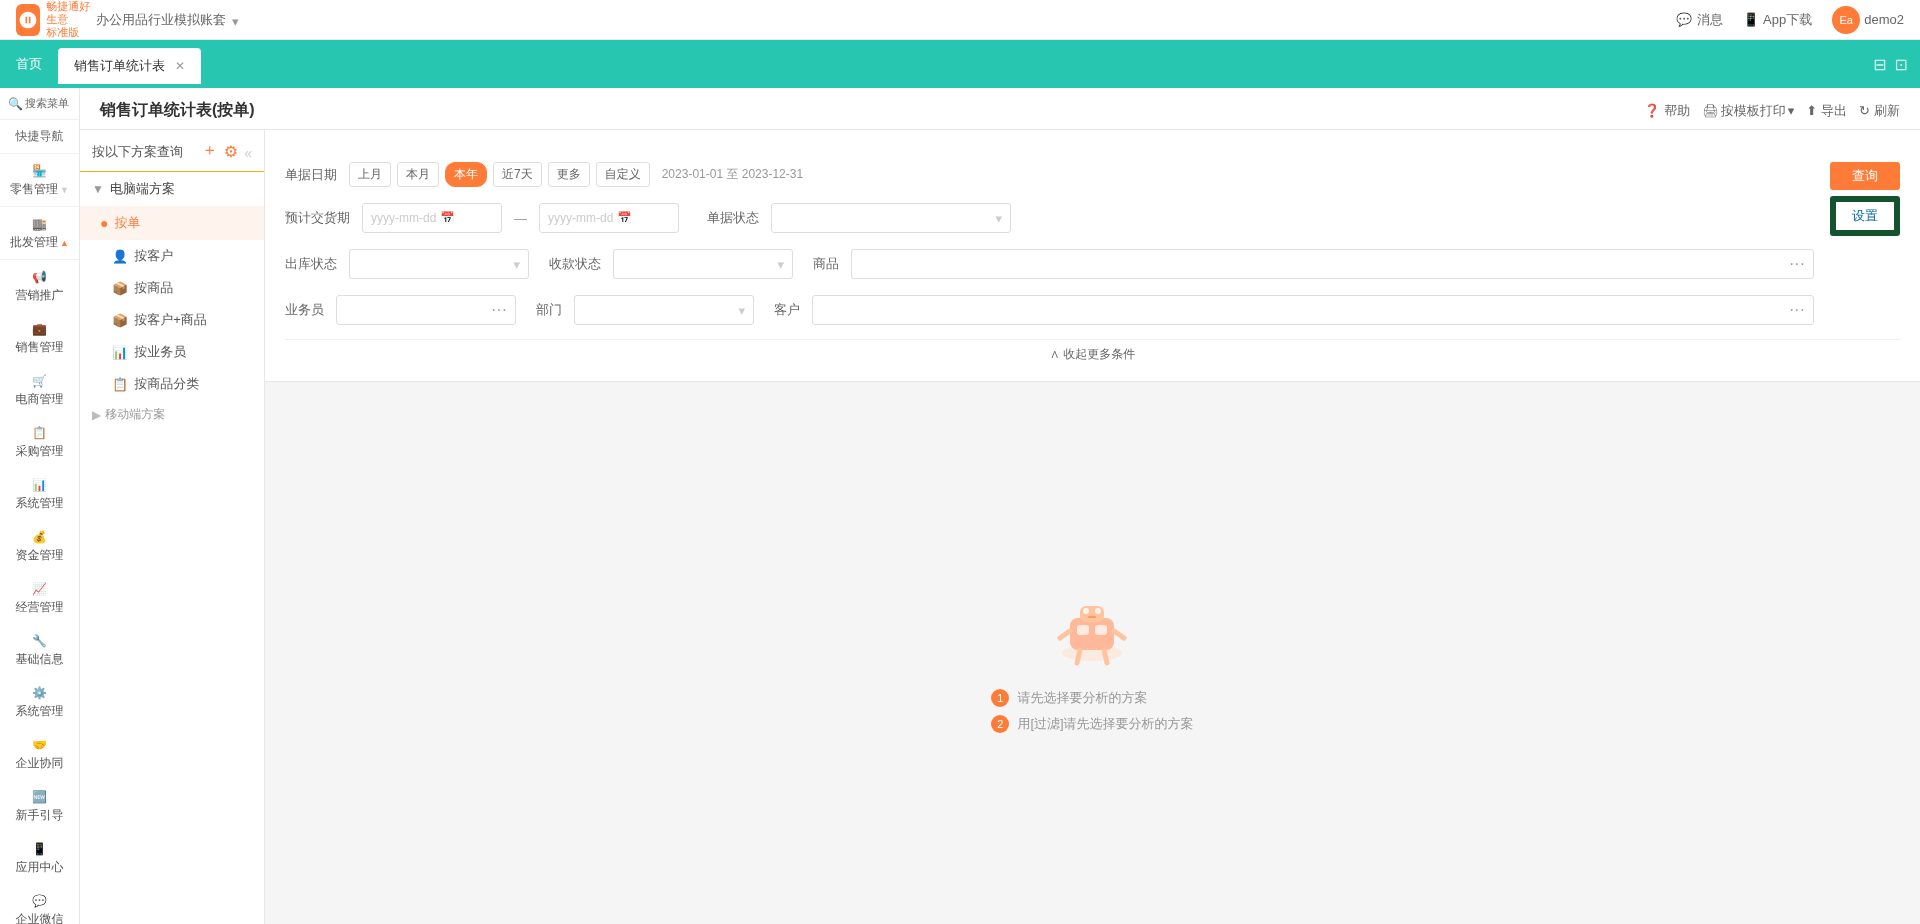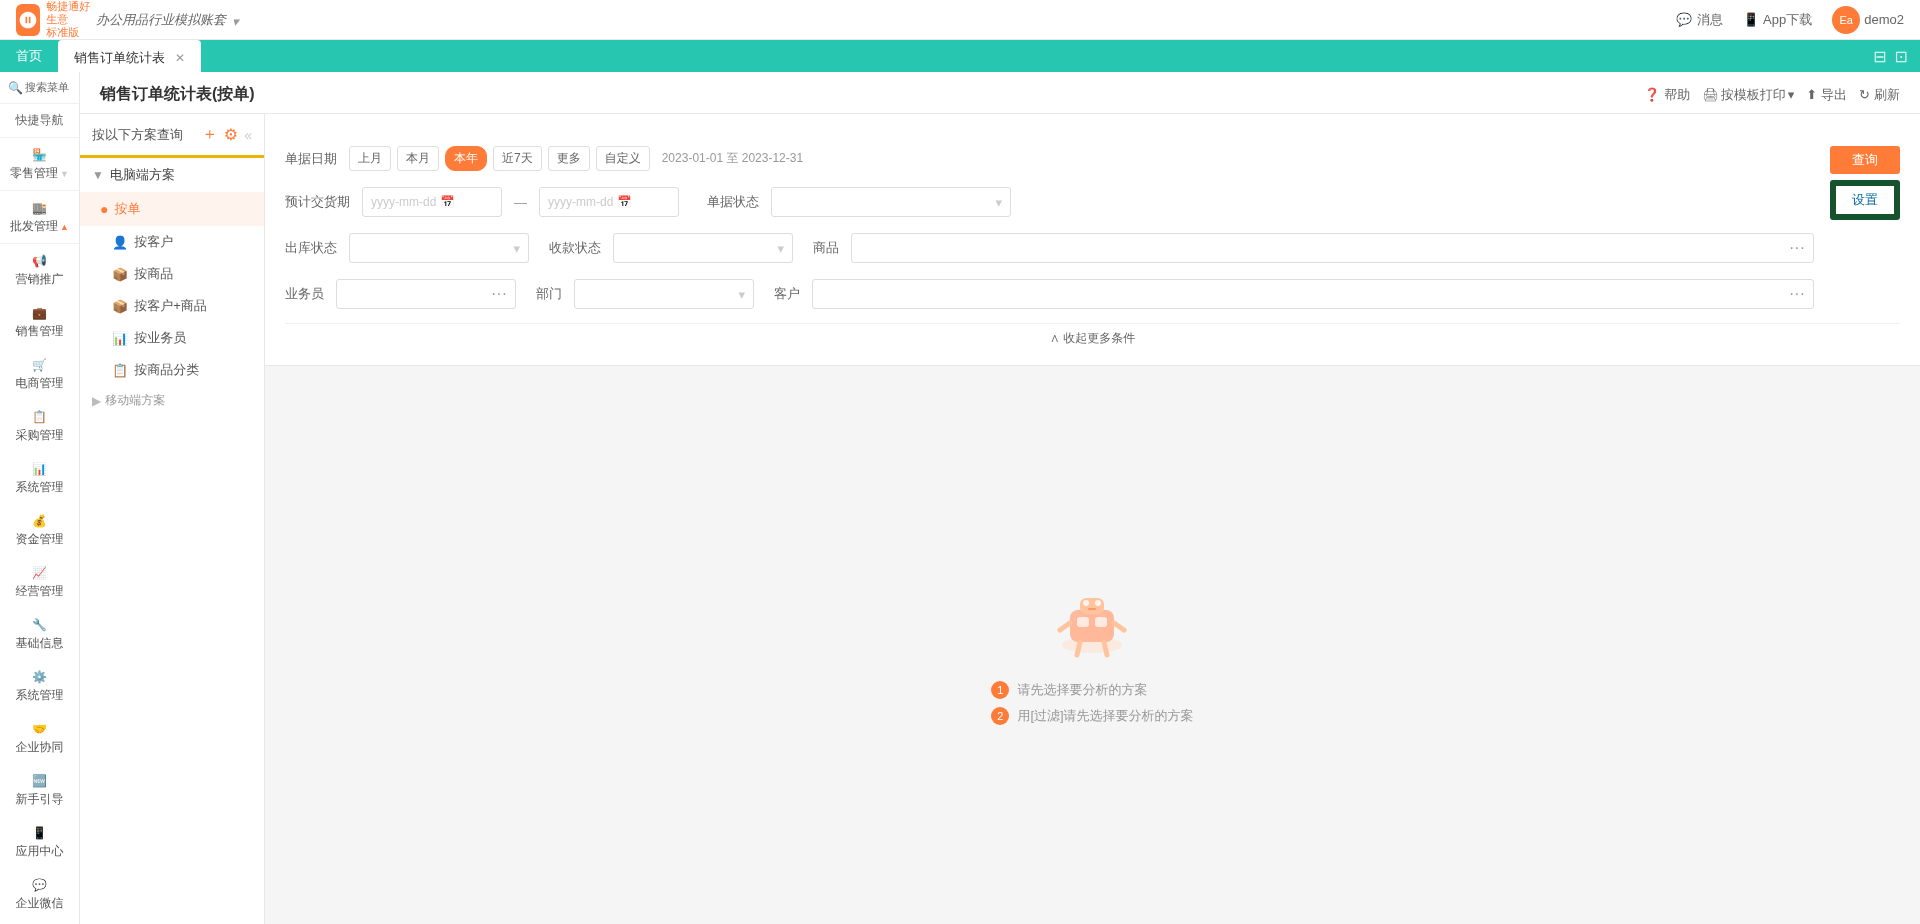--- a/index.html
+++ b/index.html
@@ -11,7 +11,7 @@
     .logo-icon { width: 32px; height: 32px; background: #ff7c38; border-radius: 6px; display: flex; align-items: center; justify-content: center; }
     .logo-icon svg { width: 20px; height: 20px; fill: white; }
     .logo-text { font-size: 11px; color: #ff7c38; line-height: 1.2; }
-    .top-bar-title { flex: 1; display: flex; align-items: flex-end; gap: 6px; color: #666; font-size: 13px; font-style: italic; }
+    .top-bar-title { flex: 1; display: flex; align-items: flex-end; gap: 6px; color: #666; font-size: 13px; }
     .top-bar-title .dropdown-icon { color: #999; }
     .top-bar-right { display: flex; align-items: center; gap: 20px; }
     .top-bar-right .action-item { display: flex; align-items: center; gap: 4px; color: #666; cursor: pointer; font-size: 13px; }

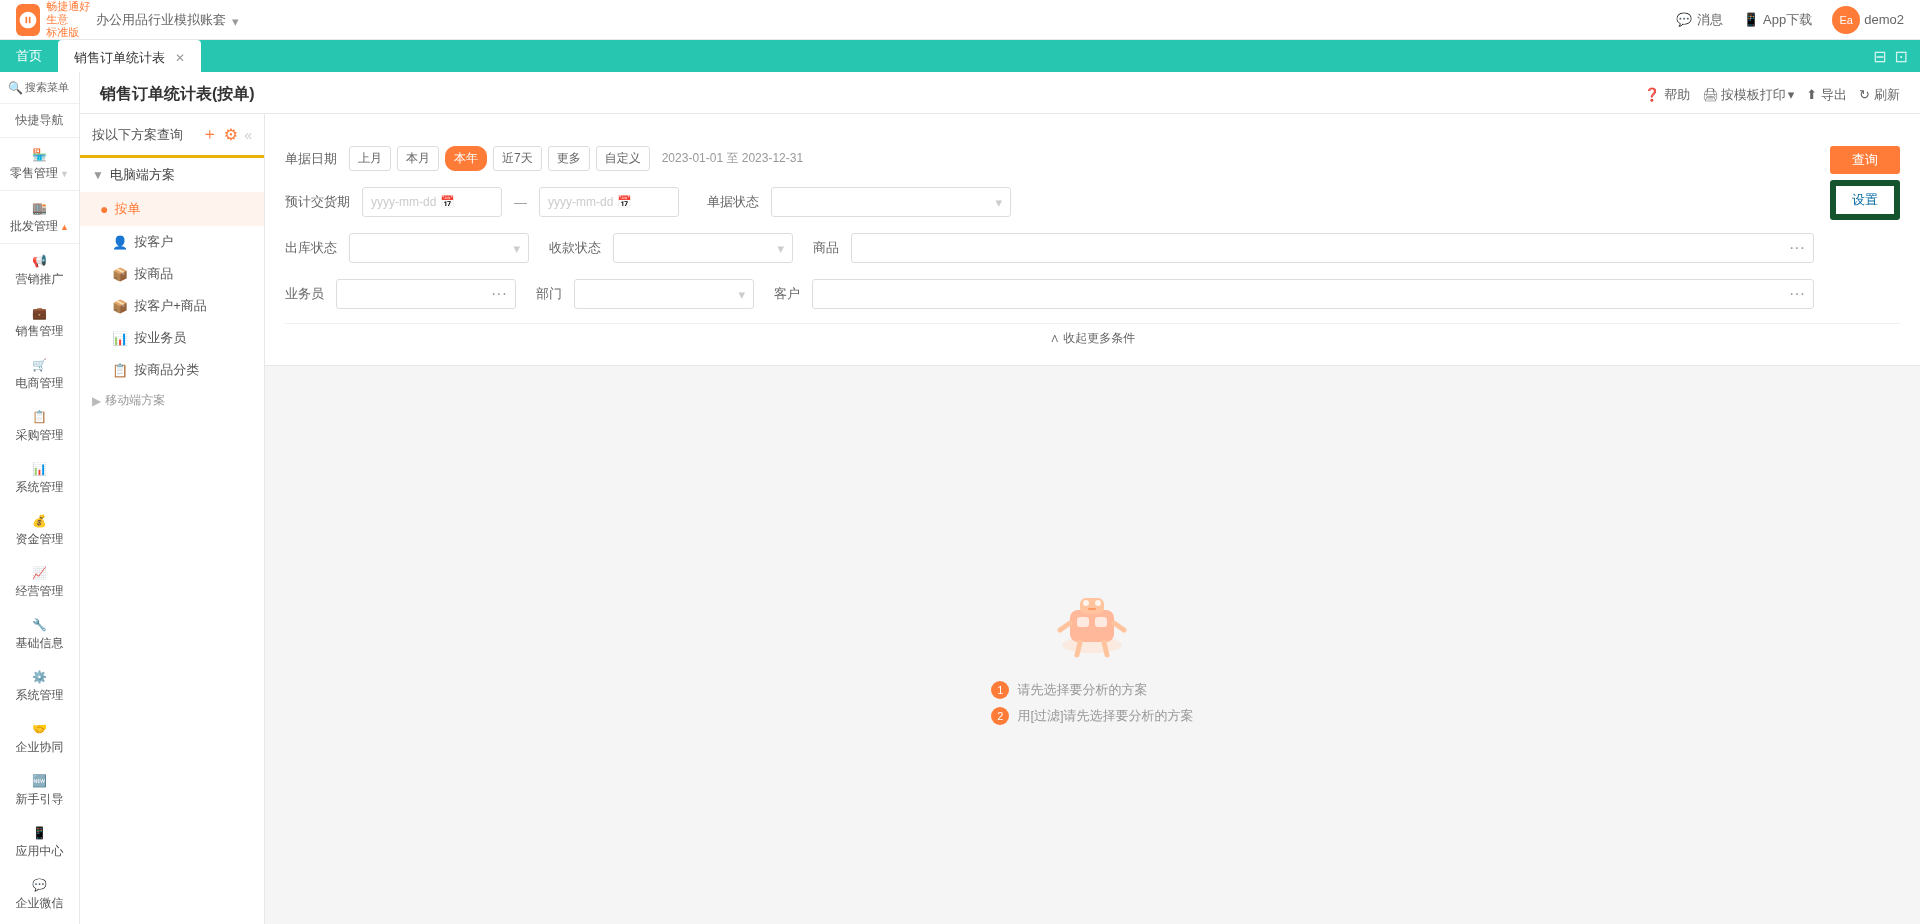--- a/index.html
+++ b/index.html
@@ -18,7 +18,7 @@
     .user-avatar { width: 28px; height: 28px; border-radius: 50%; background: #ff7c38; display: flex; align-items: center; justify-content: center; color: white; font-size: 12px; overflow: hidden; }
 
     
-    .tab-bar { height: 32px; background: #26c6b0; display: flex; align-items: center; padding: 0 0; flex-shrink: 0; }
+    .tab-bar { height: 48px; background: #26c6b0; display: flex; align-items: center; padding: 0 0; flex-shrink: 0; }
     .tab-item { height: 40px; display: flex; align-items: center; padding: 0 16px; cursor: pointer; color: rgba(255,255,255,0.85); font-size: 13px; gap: 6px; }
     .tab-item.home { color: white; }
     .tab-item.active { background: white; color: #333; border-radius: 4px 4px 0 0; margin-top: 4px; height: 36px; }

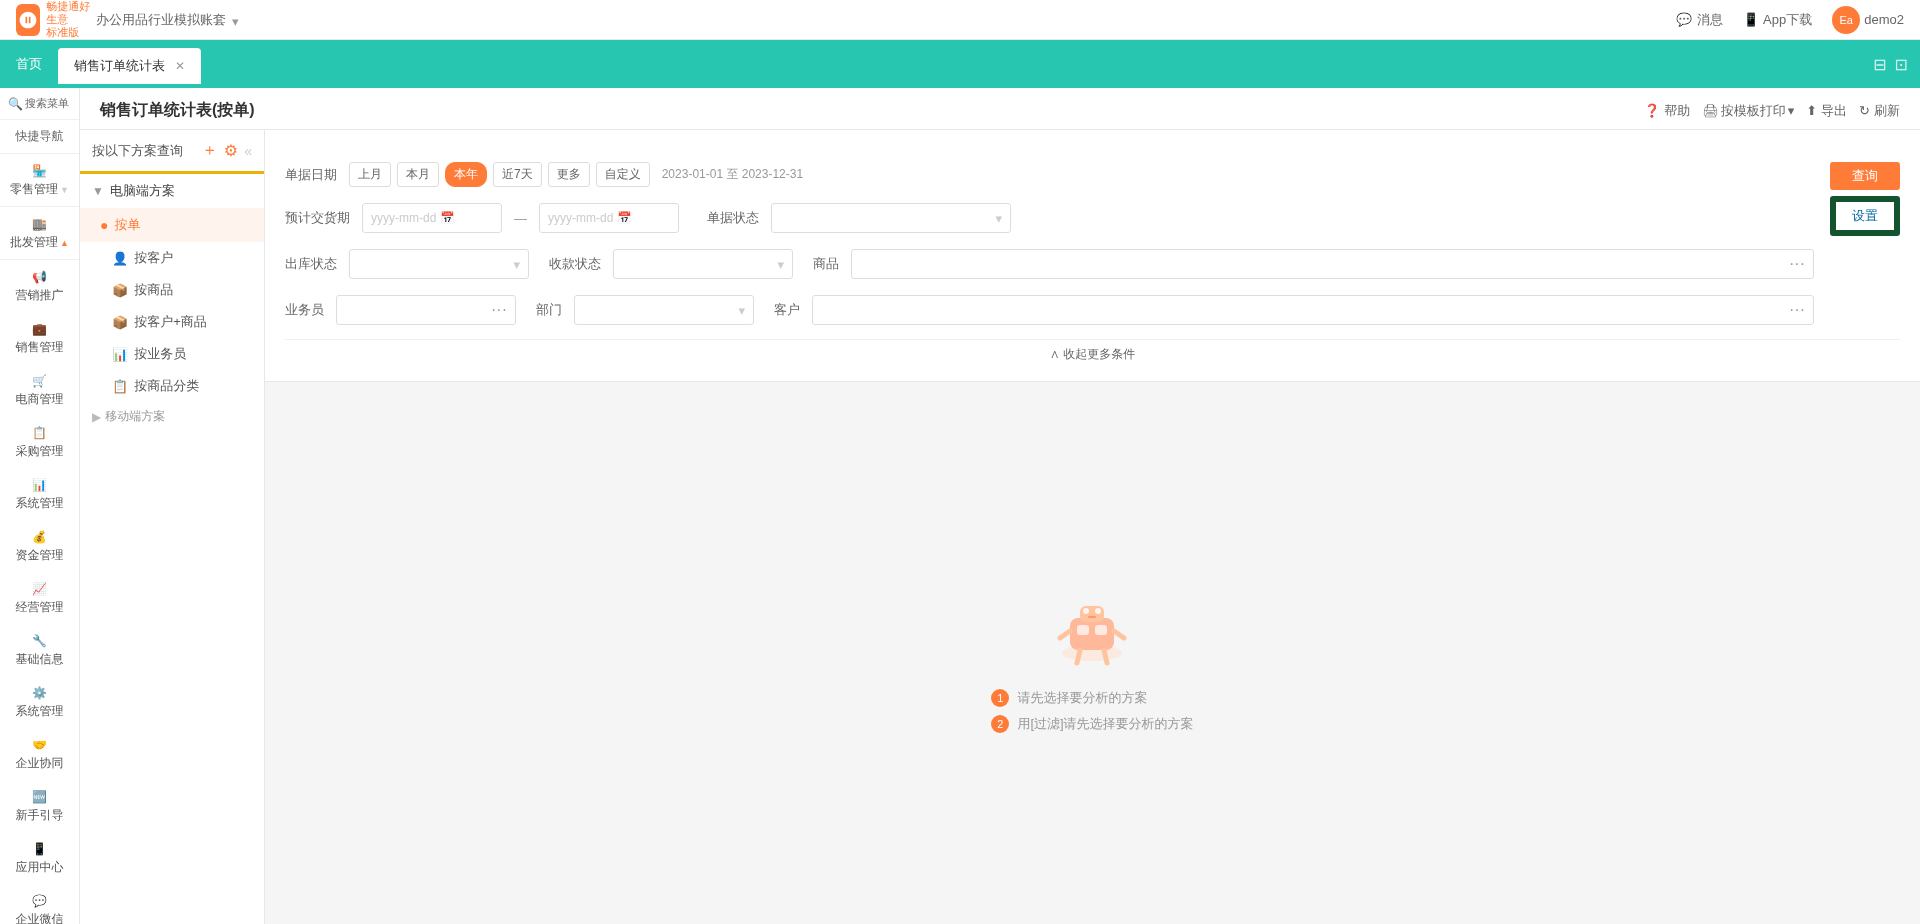--- a/index.html
+++ b/index.html
@@ -68,7 +68,7 @@
 
     
     .left-panel { width: 185px; background: #fff; border-right: 1px solid #e8e8e8; flex-shrink: 0; overflow-y: auto; }
-    .panel-header { padding: 10px 12px; display: flex; align-items: center; gap: 6px; border-bottom: 3px solid #eab308; }
+    .panel-header { padding: 10px 12px; display: flex; align-items: flex-end; gap: 6px; border-bottom: 1px solid #eab308; }
     .panel-title { font-size: 13px; color: #555; flex: 1; }
     .panel-icon { color: #ff7c38; cursor: pointer; font-size: 16px; }
     .panel-icon-btn { color: #ccc; cursor: pointer; font-size: 14px; }

